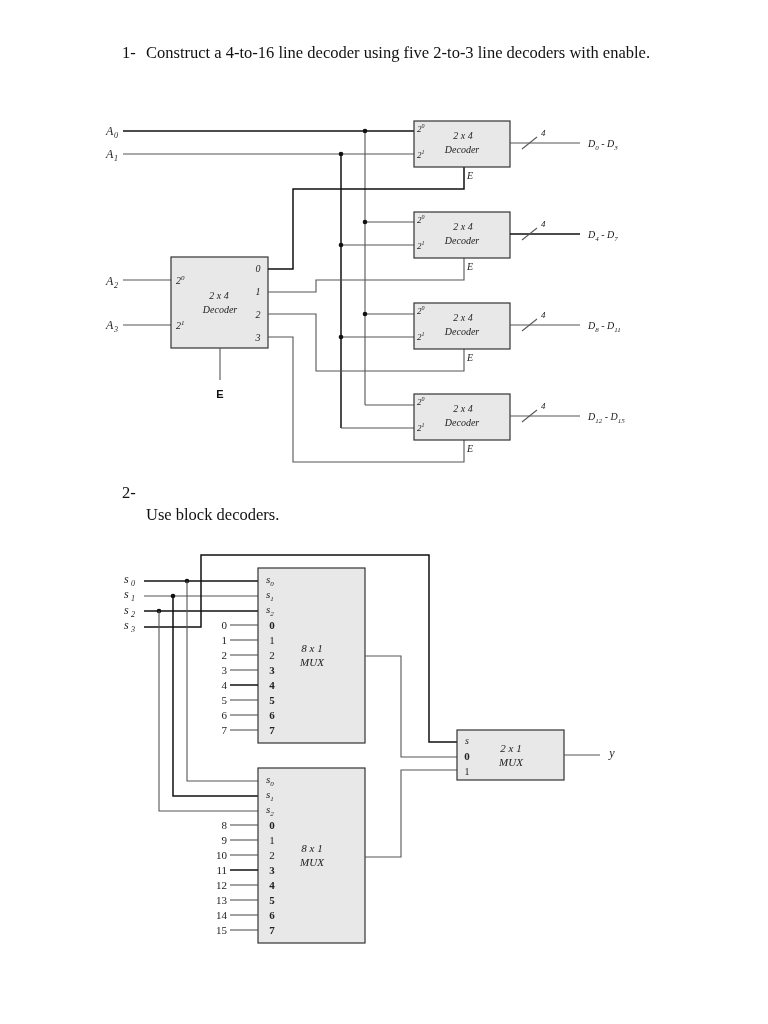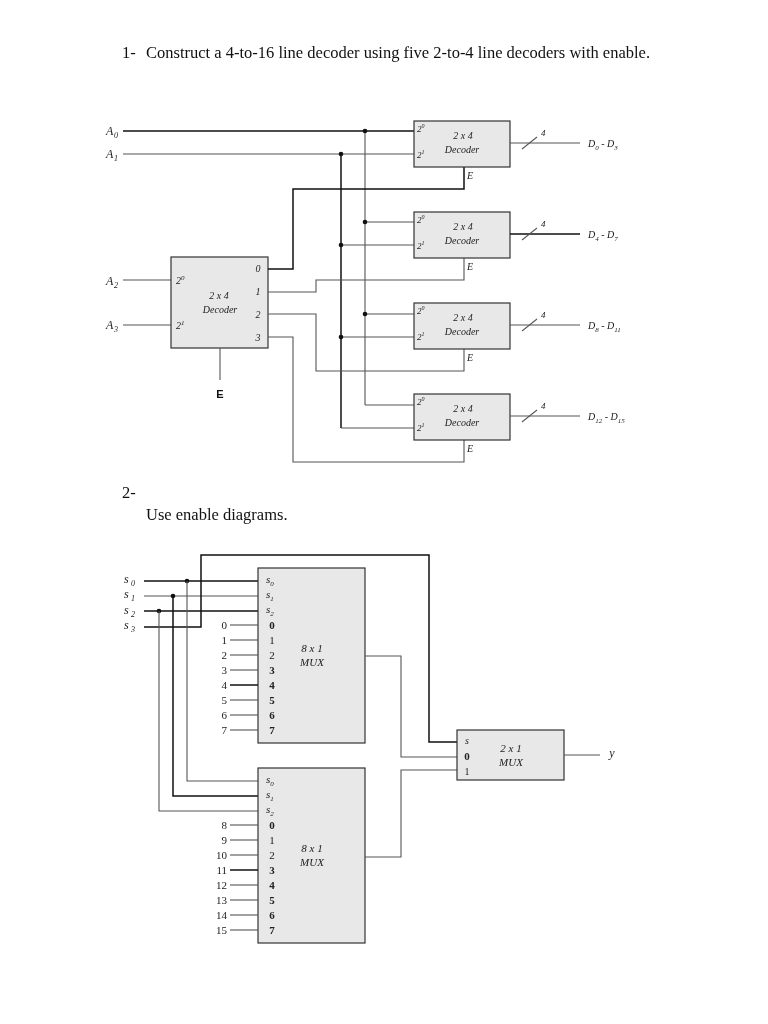--- a/index.html
+++ b/index.html
@@ -24,7 +24,7 @@
 
 <div id="q1" class="q">
   <span class="num">1-</span>
-  <span class="txt">Construct a 4-to-16 line decoder using five 2-to-4 line decoders with enable.</span>
+  <span class="txt">Construct a 4-to-16 line decoder using five 2-to-3 line decoders with enable.</span>
 </div>
 
 <div id="q2" class="q">

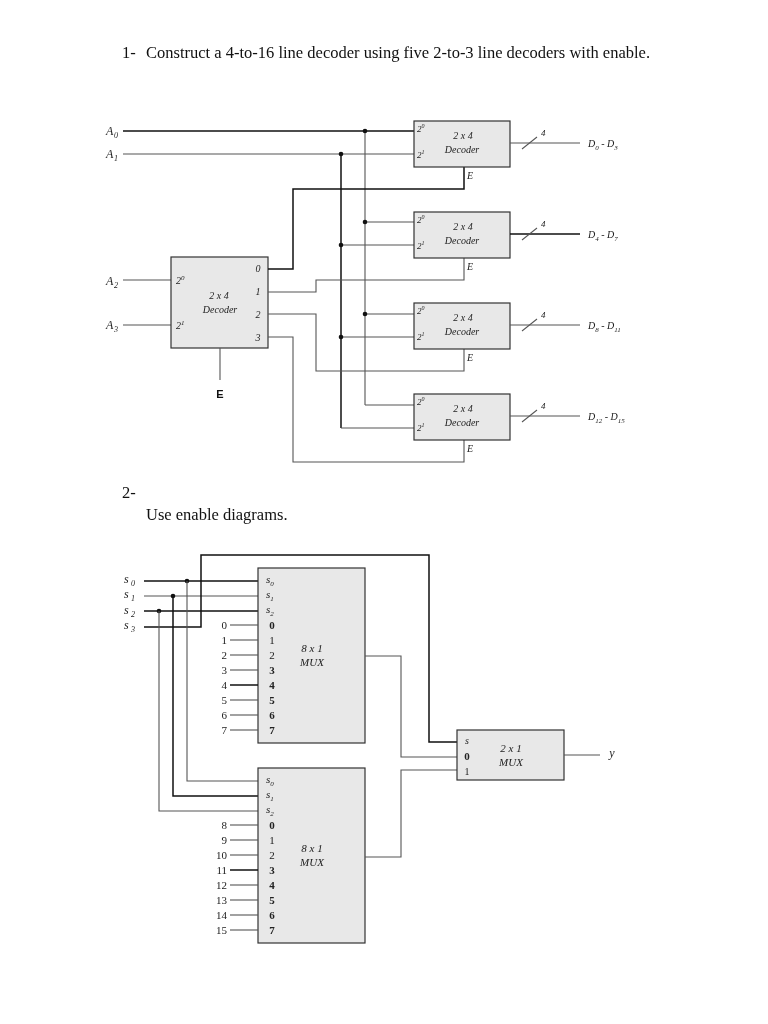--- a/index.html
+++ b/index.html
@@ -31,7 +31,7 @@
   <span class="num">2-</span>
   <span class="txt">
     <br>
-    <span>Use enable diagrams.</span>
+    <span>Use block decoders.</span>
   </span>
 </div>
 

